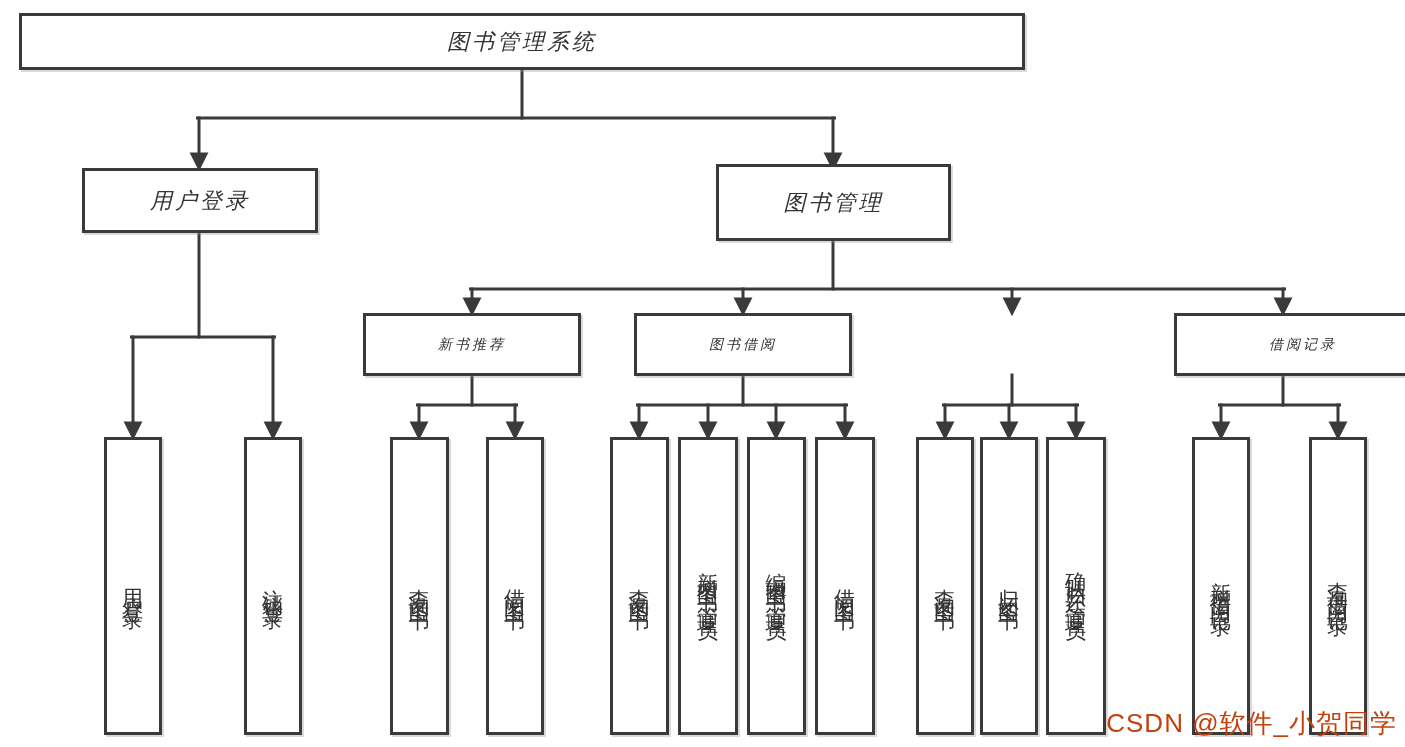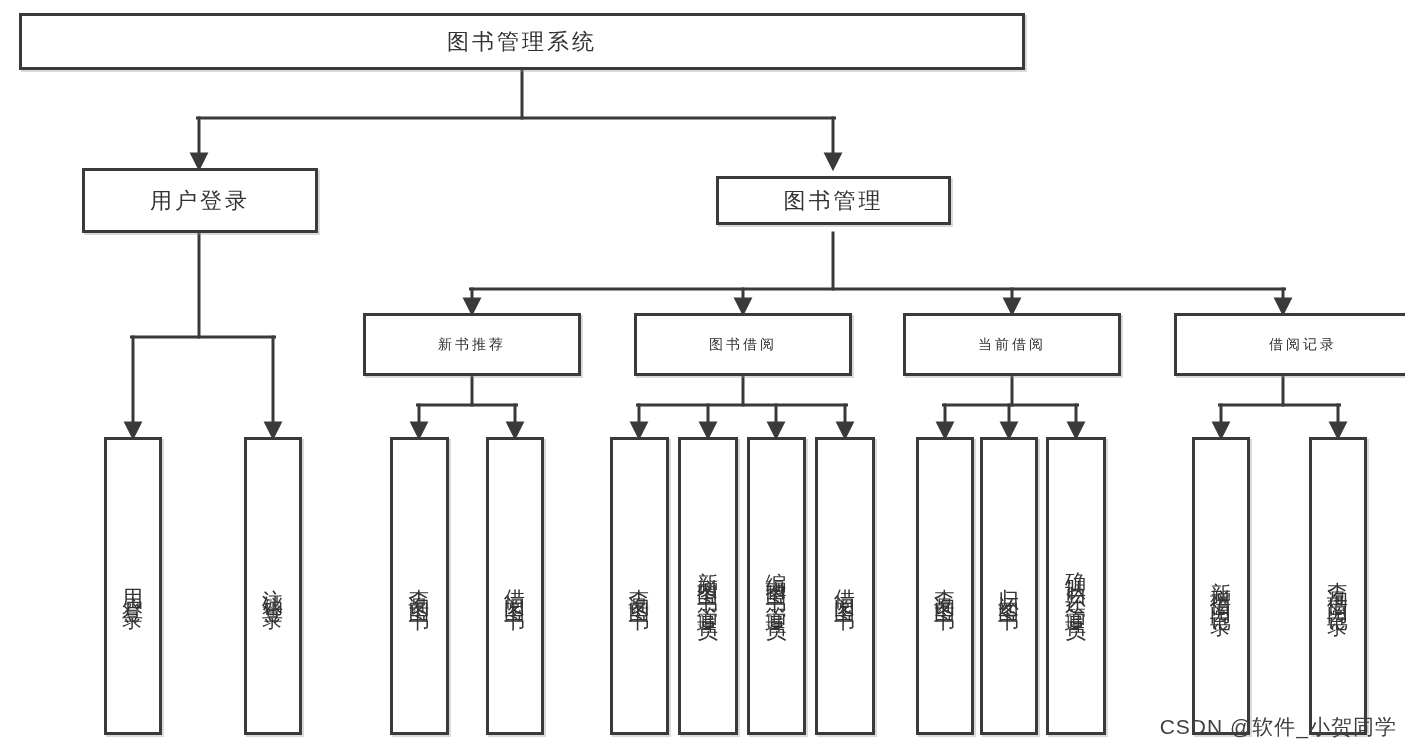--- a/index.html
+++ b/index.html
@@ -16,7 +16,7 @@
     box-shadow:2px 2px 0 rgba(150,150,150,0.35);
   }
   .hlabel{
-    font-size:22px;letter-spacing:3px;color:#333333;white-space:nowrap;
+    font-size:22px;letter-spacing:3px;color:#333333;white-space:nowrap;font-style:italic;
   }
   .lvl3 .hlabel{font-size:14px;}
   .leaf{top:437px;height:298px;}

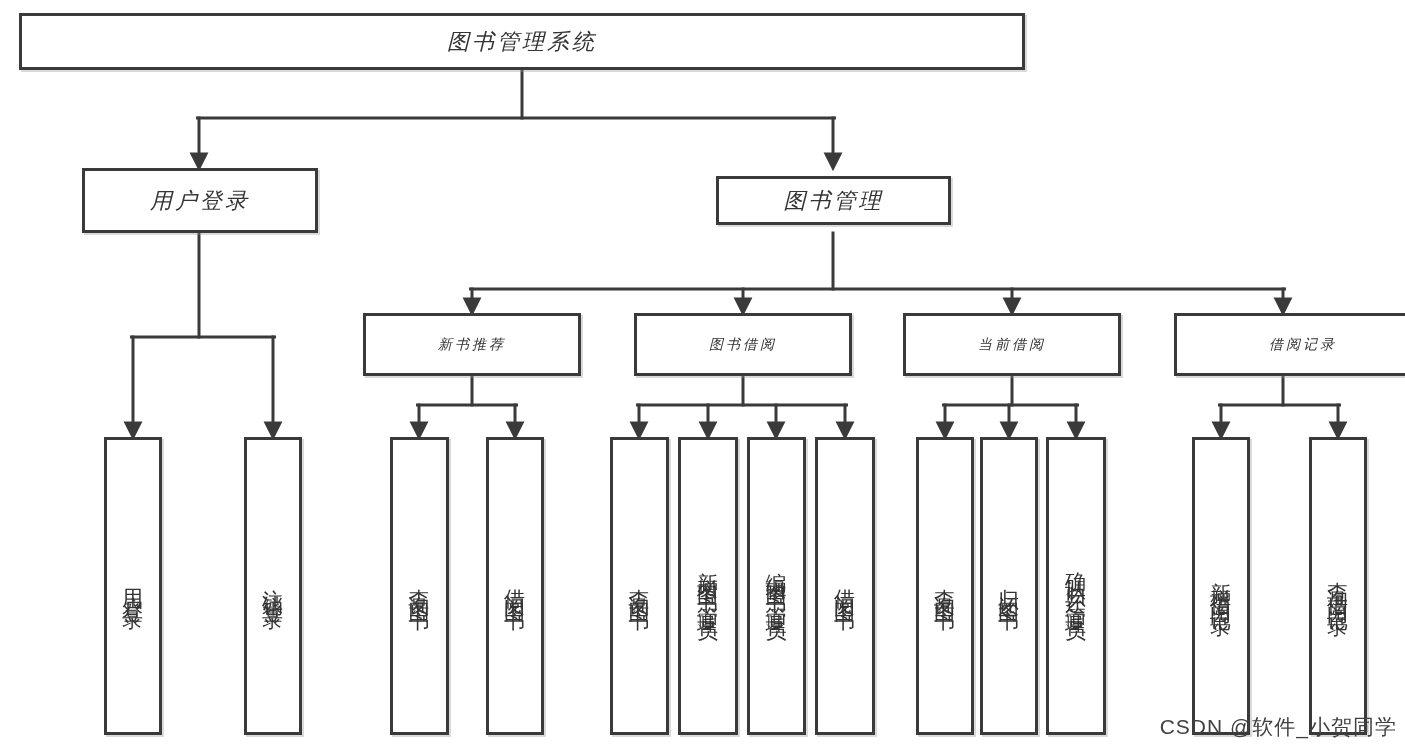--- a/index.html
+++ b/index.html
@@ -105,7 +105,7 @@
   <div class="node lvl2" style="left:82px;top:168px;width:236px;height:65px">
     <span class="hlabel">用户登录</span>
   </div>
-  <div class="node lvl2" style="left:716px;top:176px;width:235px;height:49px">
+  <div class="node lvl2" style="left:716px;top:164px;width:235px;height:77px">
     <span class="hlabel">图书管理</span>
   </div>
 

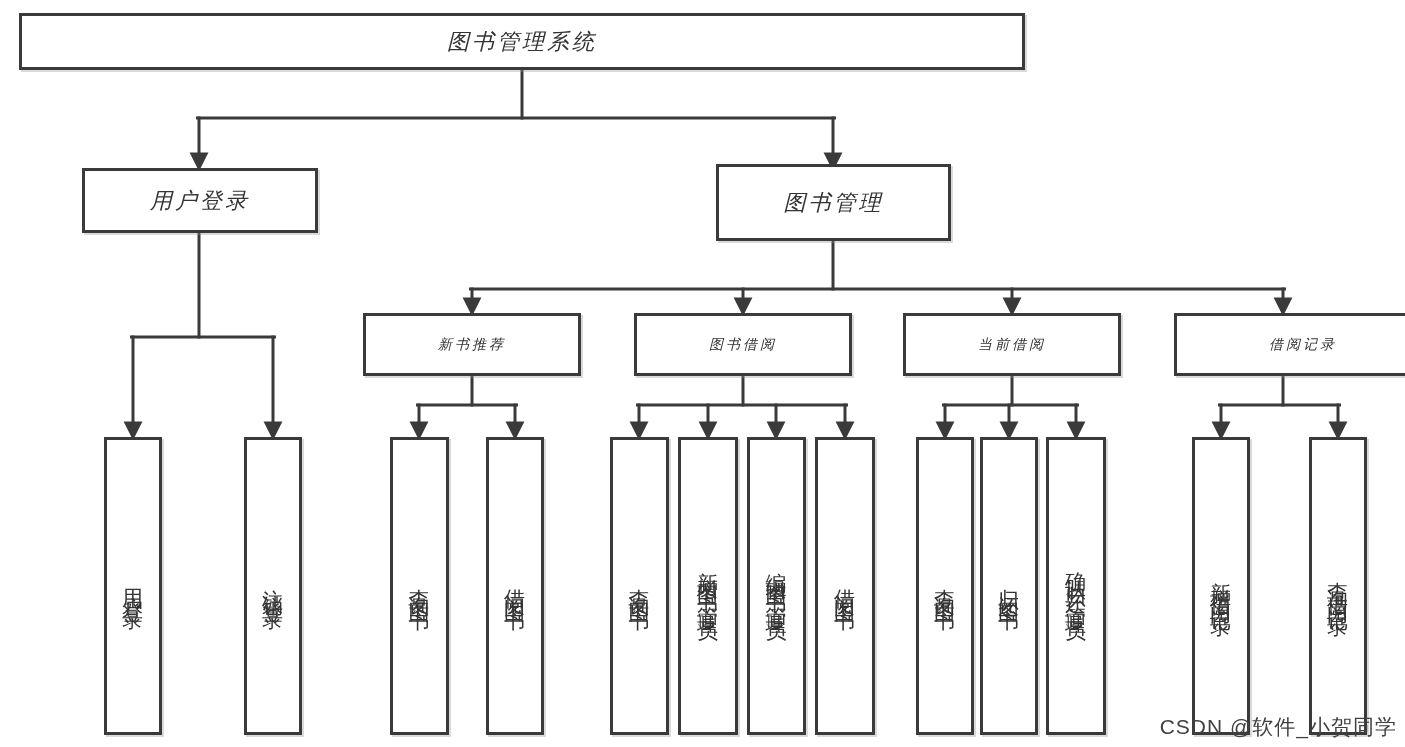--- a/index.html
+++ b/index.html
@@ -115,9 +115,6 @@
   <div class="node lvl3" style="left:634px;top:313px;width:218px;height:63px">
     <span class="hlabel">图书借阅</span>
   </div>
-  <div class="node lvl3" style="left:903px;top:313px;width:218px;height:63px">
-    <span class="hlabel">当前借阅</span>
-  </div>
   <div class="node lvl3" style="left:1174px;top:313px;width:258px;height:63px">
     <span class="hlabel">借阅记录</span>
   </div>

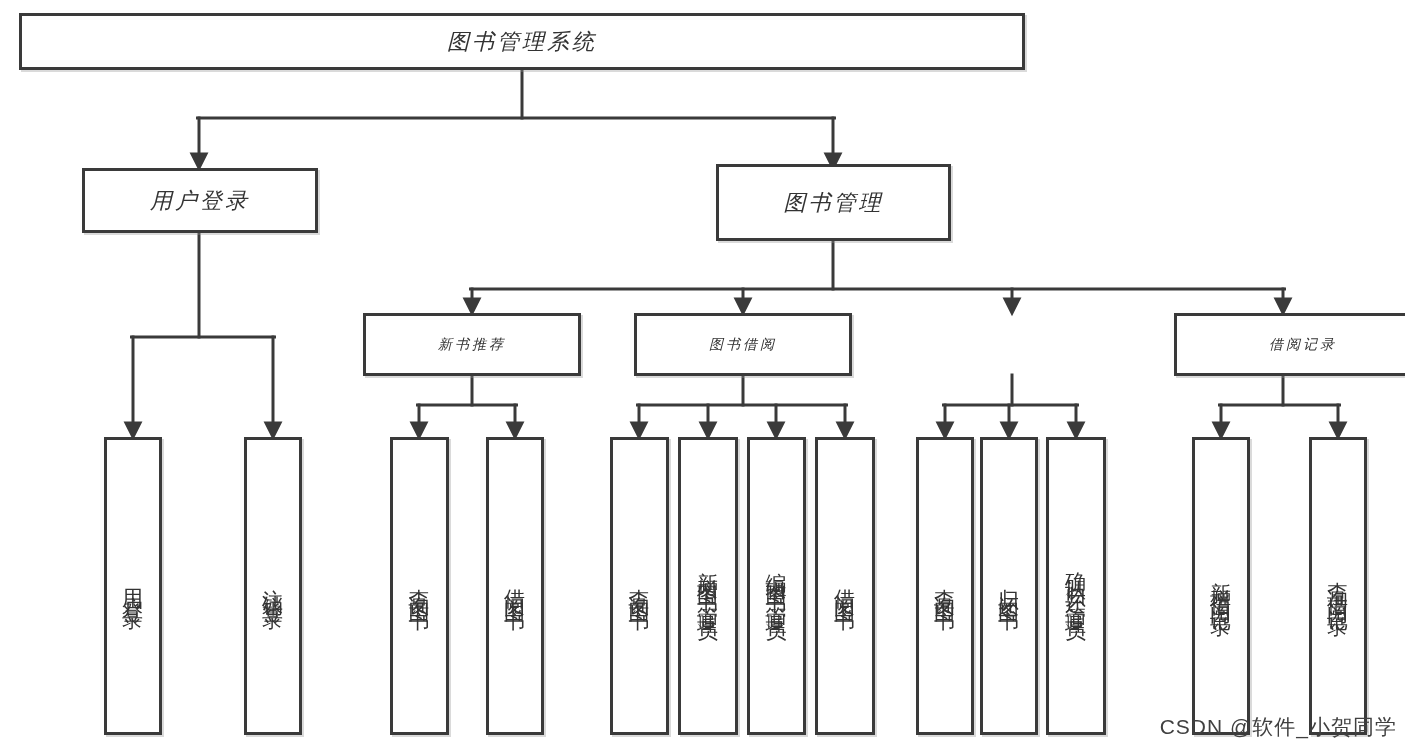--- a/index.html
+++ b/index.html
@@ -26,7 +26,7 @@
   }
   .watermark{
     position:absolute;right:8px;bottom:6px;z-index:5;
-    font-size:21px;color:#404040;letter-spacing:1px;white-space:nowrap;
+    font-size:26px;color:#c2410c;letter-spacing:1px;white-space:nowrap;
   }
 </style>
 </head>

